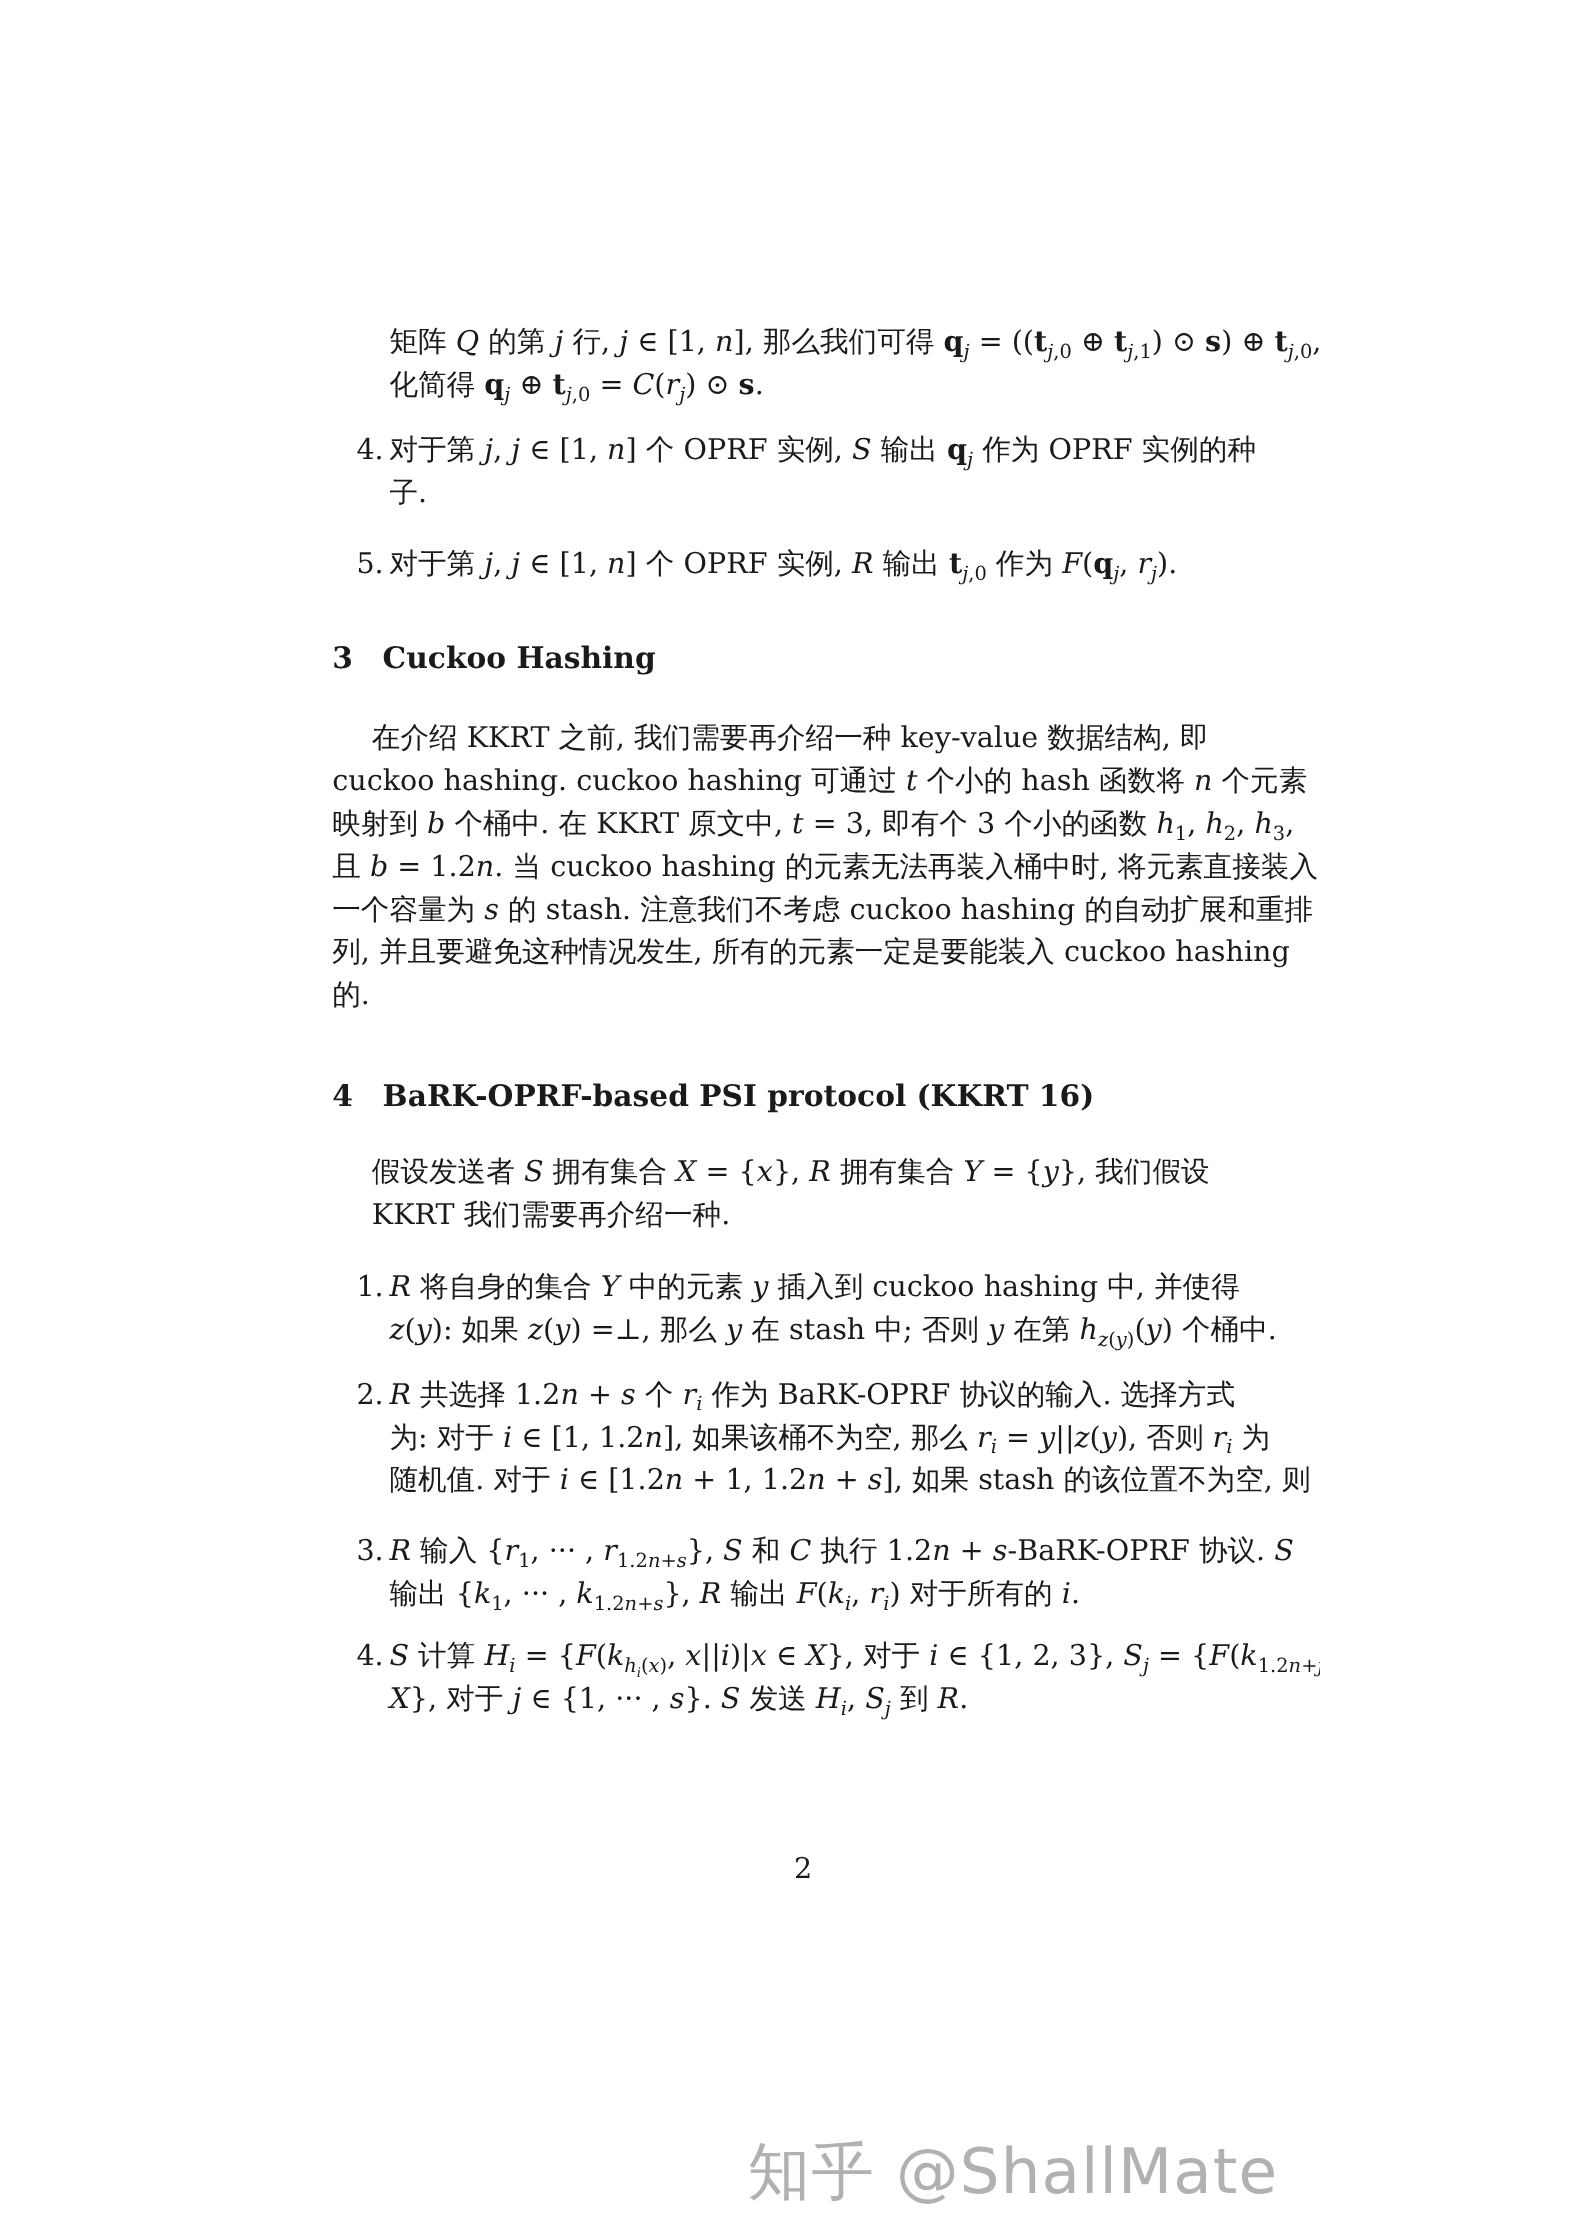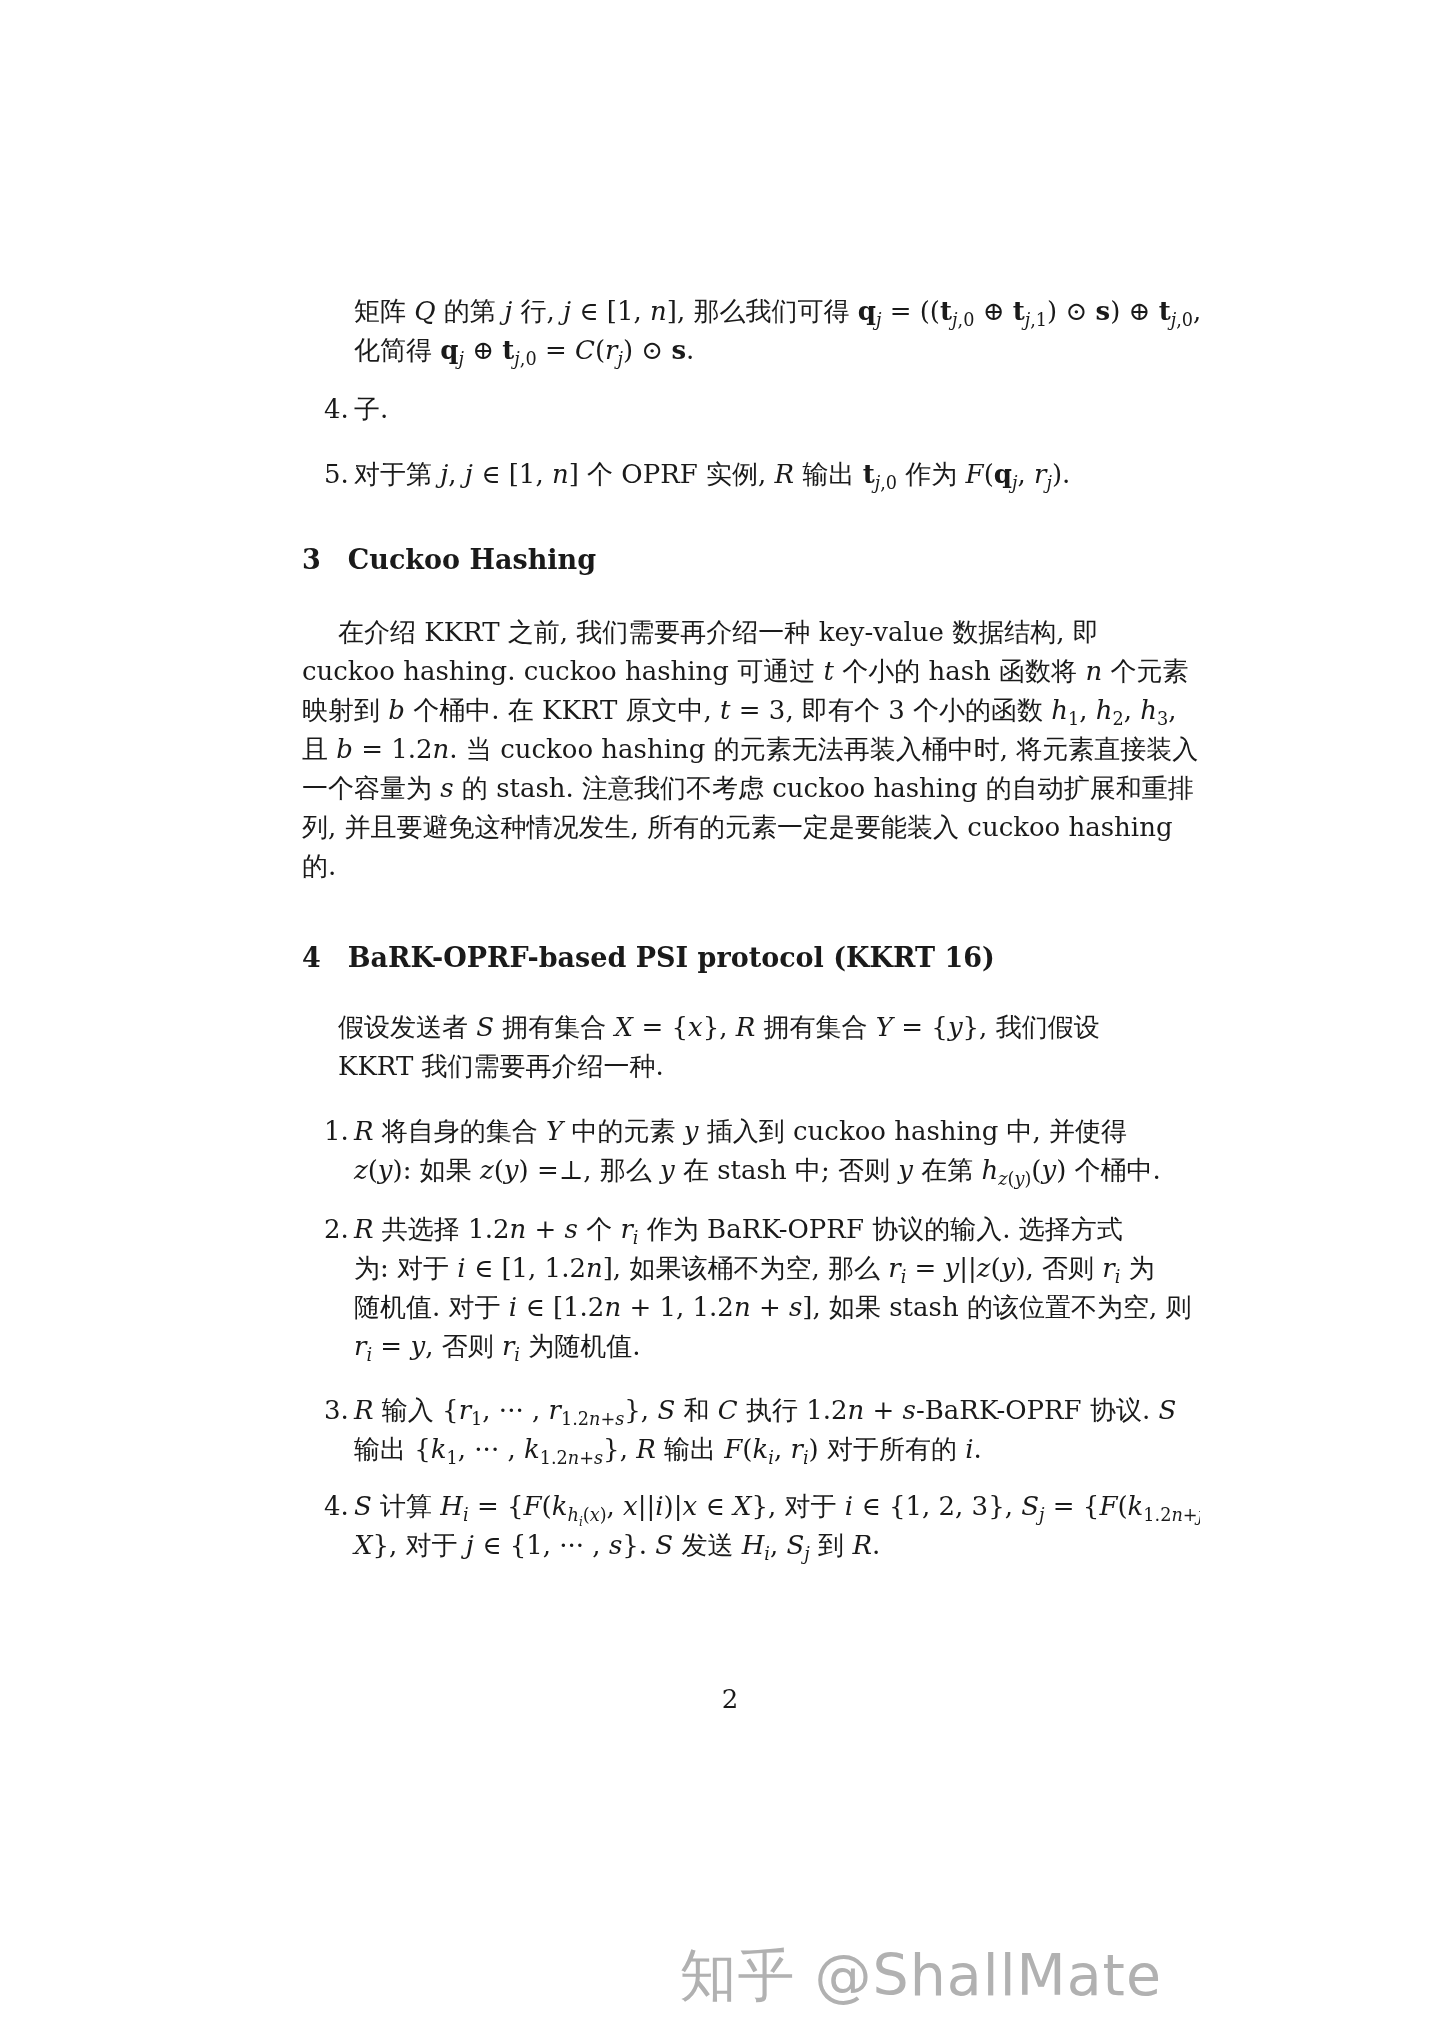--- a/index.html
+++ b/index.html
@@ -68,6 +68,7 @@
 
     <div class="list-item mt-item4a">
       <span class="item-number">4.</span>
+      <div class="line">对于第 <i>j</i>, <i>j</i> ∈ [1, <i>n</i>] 个 OPRF 实例, <i>S</i> 输出 <b>q</b><sub><i>j</i></sub> 作为 OPRF 实例的种</div>
       <div class="line">子.</div>
     </div>
     <div class="list-item mt-item5a">

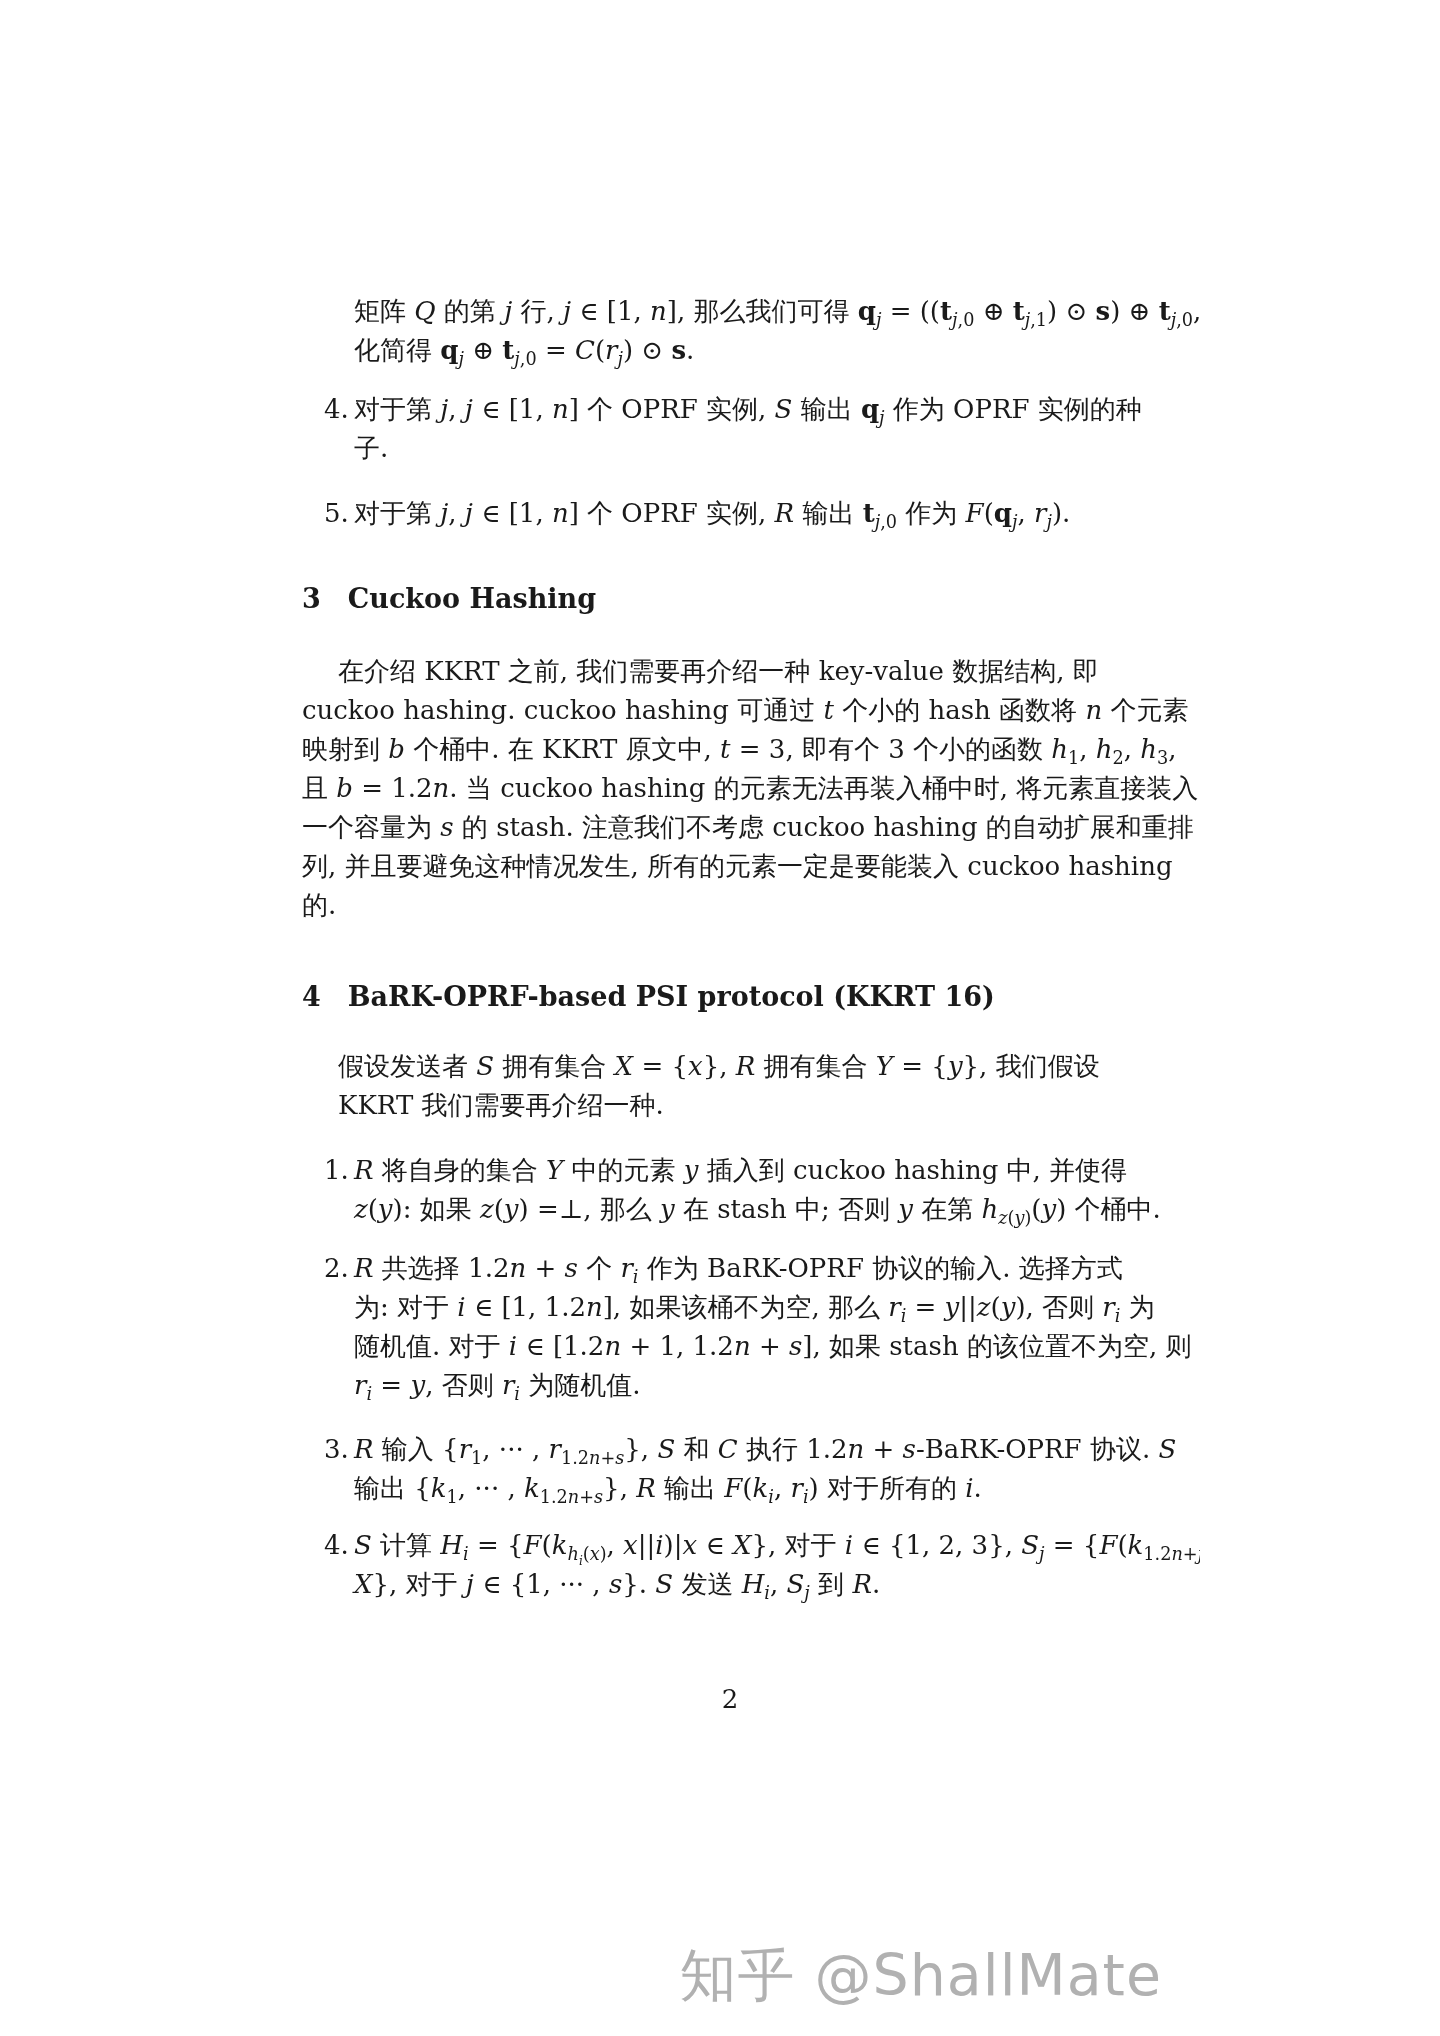--- a/index.html
+++ b/index.html
@@ -107,7 +107,6 @@
       <div class="line"><i>R</i> 共选择 1.2<i>n</i> + <i>s</i> 个 <i>r</i><sub><i>i</i></sub> 作为 BaRK-OPRF 协议的输入. 选择方式</div>
       <div class="line">为: 对于 <i>i</i> ∈ [1, 1.2<i>n</i>], 如果该桶不为空, 那么 <i>r</i><sub><i>i</i></sub> = <i>y</i>||<i>z</i>(<i>y</i>), 否则 <i>r</i><sub><i>i</i></sub> 为</div>
       <div class="line">随机值. 对于 <i>i</i> ∈ [1.2<i>n</i> + 1, 1.2<i>n</i> + <i>s</i>], 如果 stash 的该位置不为空, 则</div>
-      <div class="line"><i>r</i><sub><i>i</i></sub> = <i>y</i>, 否则 <i>r</i><sub><i>i</i></sub> 为随机值.</div>
     </div>
     <div class="list-item mt-item3">
       <span class="item-number">3.</span>

